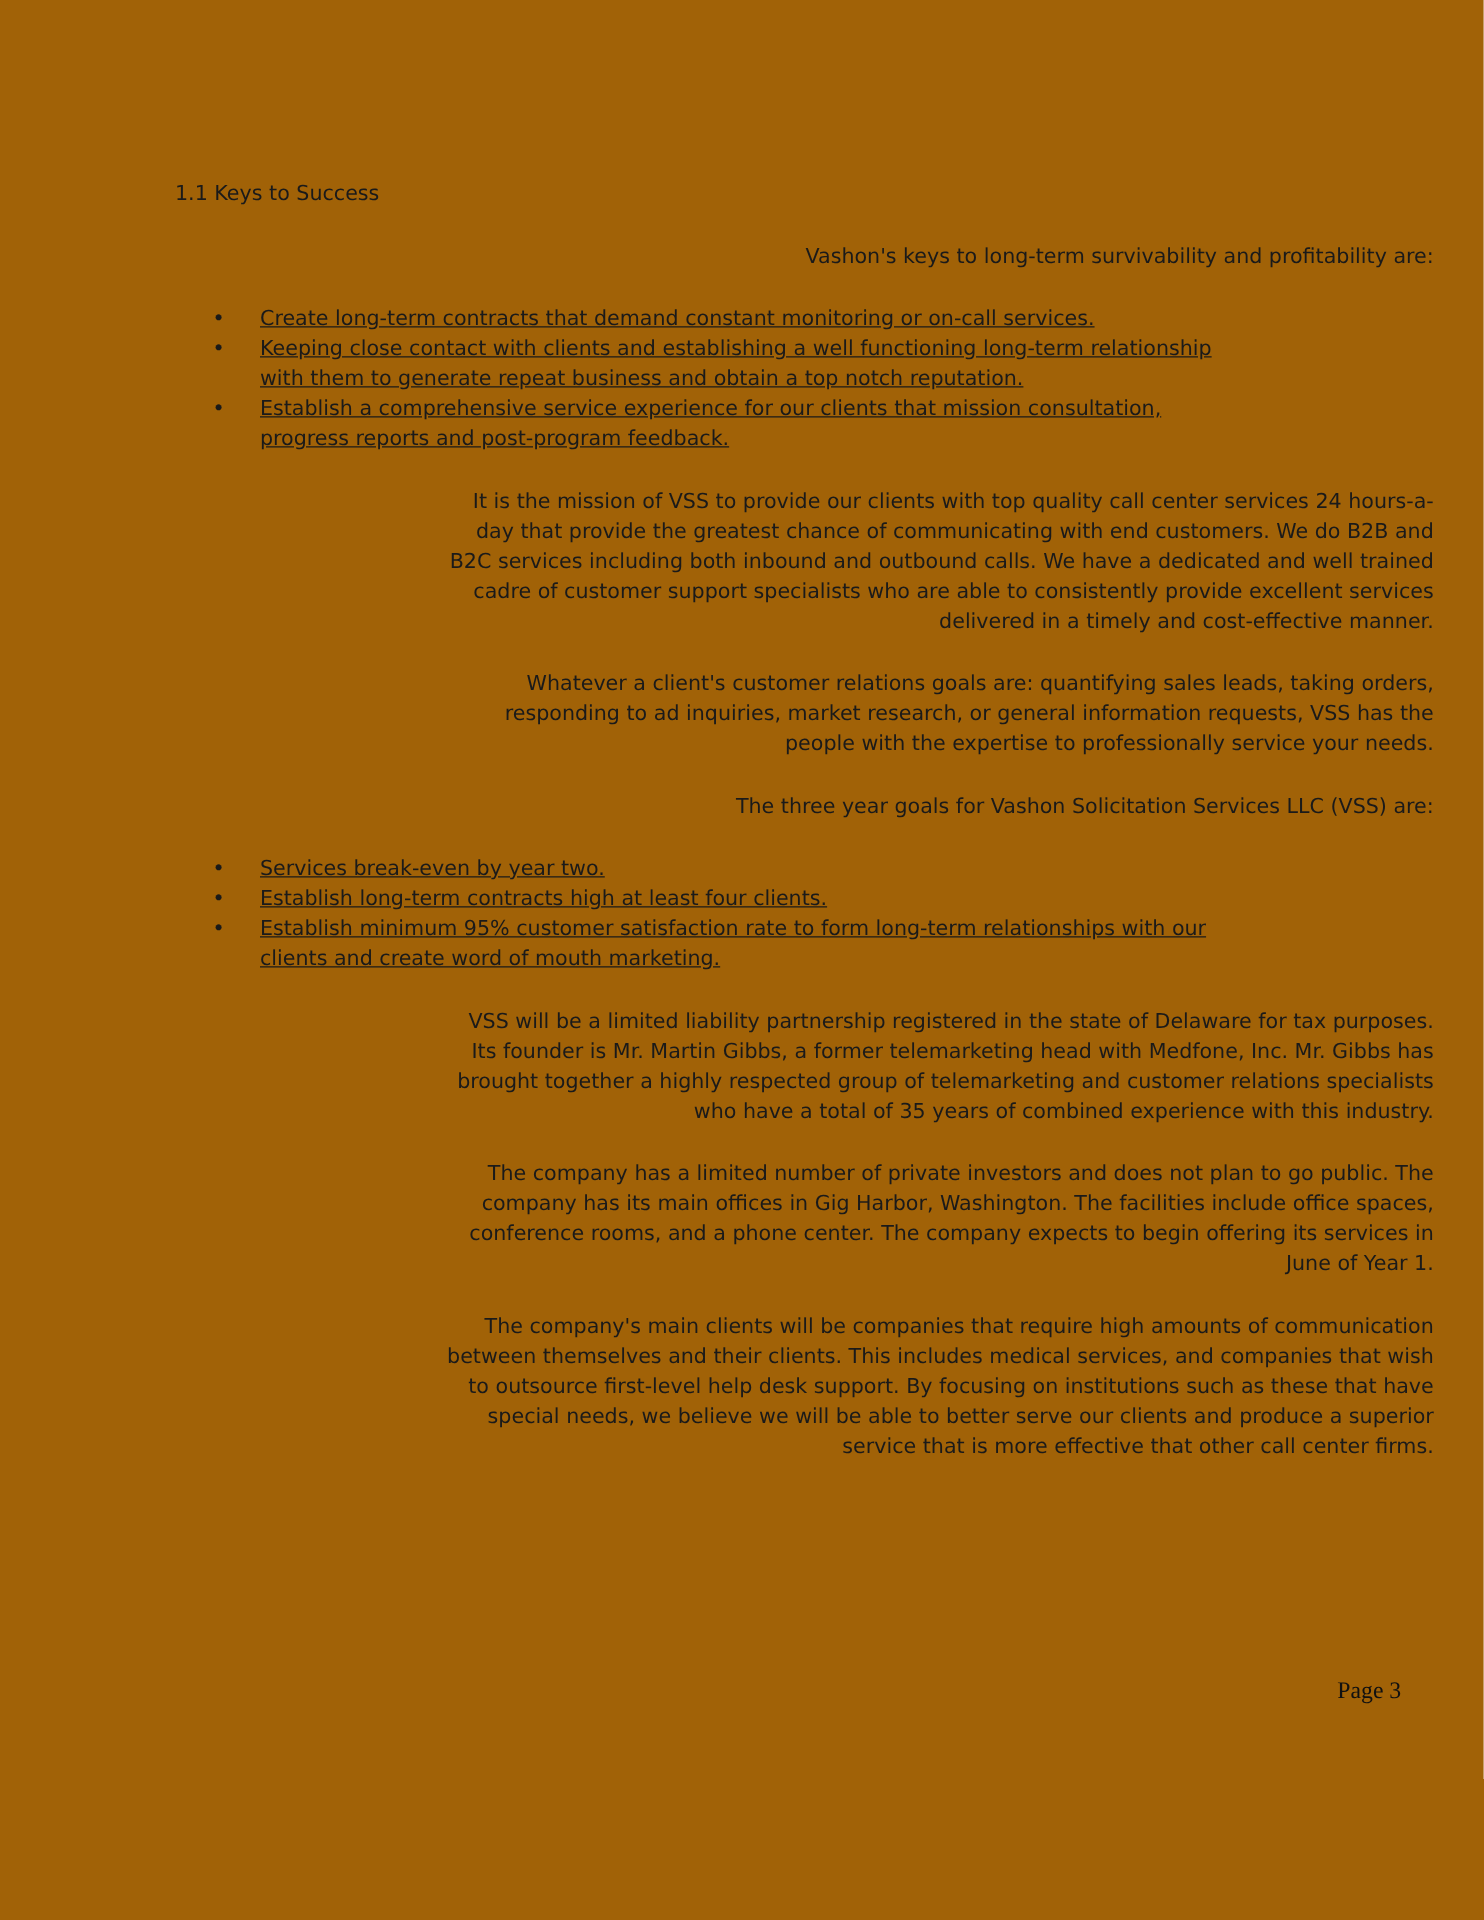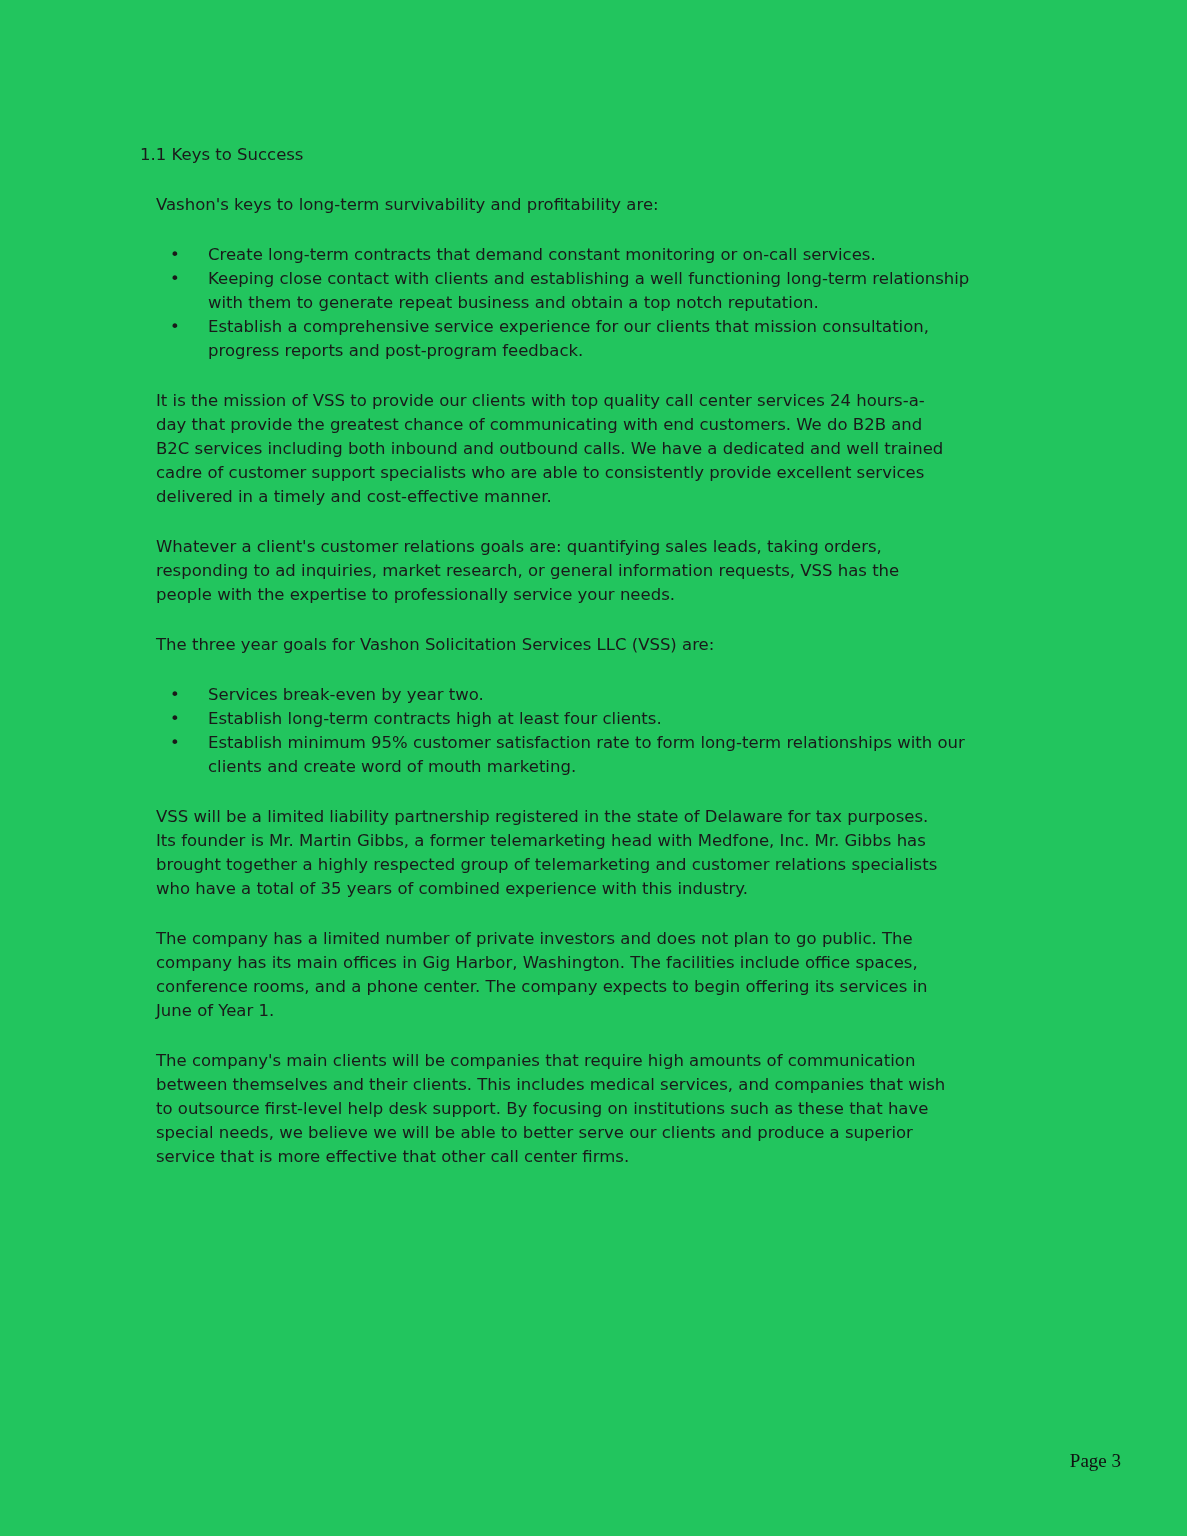--- a/index.html
+++ b/index.html
@@ -11,7 +11,7 @@
     position: relative;
     width: 1187px;
     height: 1536px;
-    background: #22c55e;
+    background: #a16207;
     color: #1a1a1a;
     font-family: "DejaVu Sans", sans-serif;
     font-size: 16.5px;

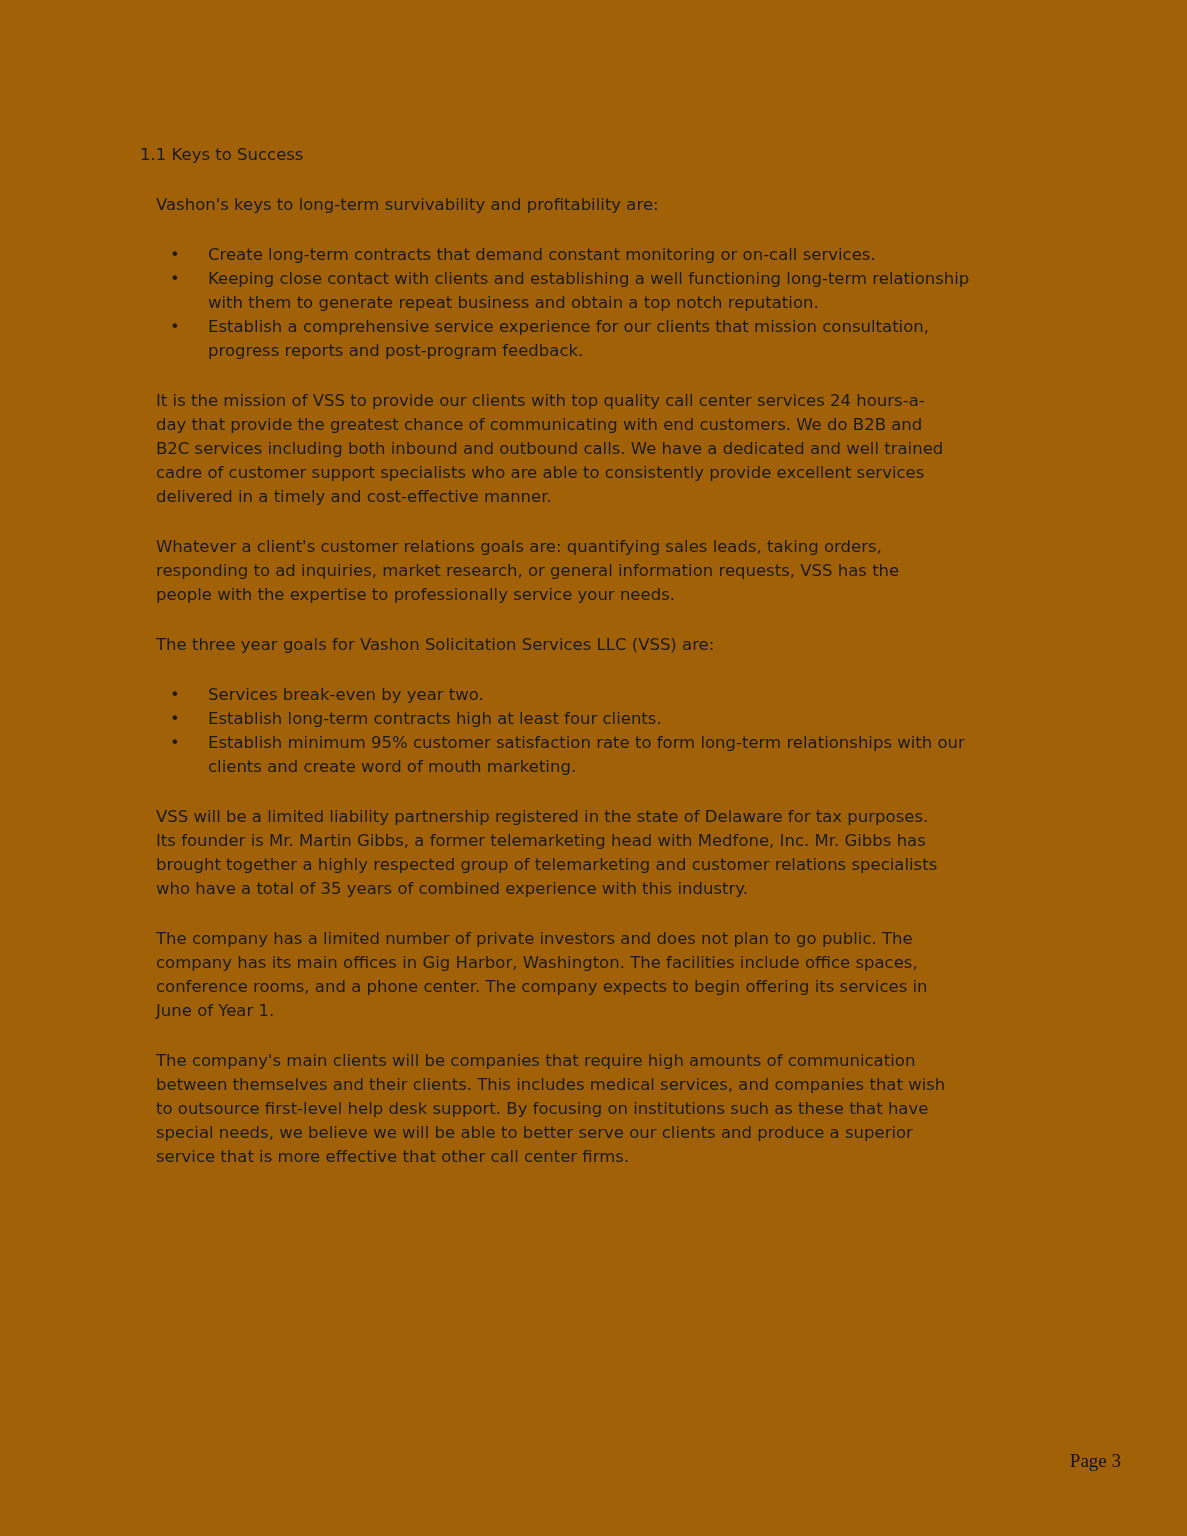--- a/index.html
+++ b/index.html
@@ -28,8 +28,9 @@
     white-space: pre-wrap;
   }
   .para {
-    margin-left: 16px;
+    margin-left: 32px;
     white-space: pre-wrap;
+    text-align: right;
   }
   ul.bullets {
     list-style: none;

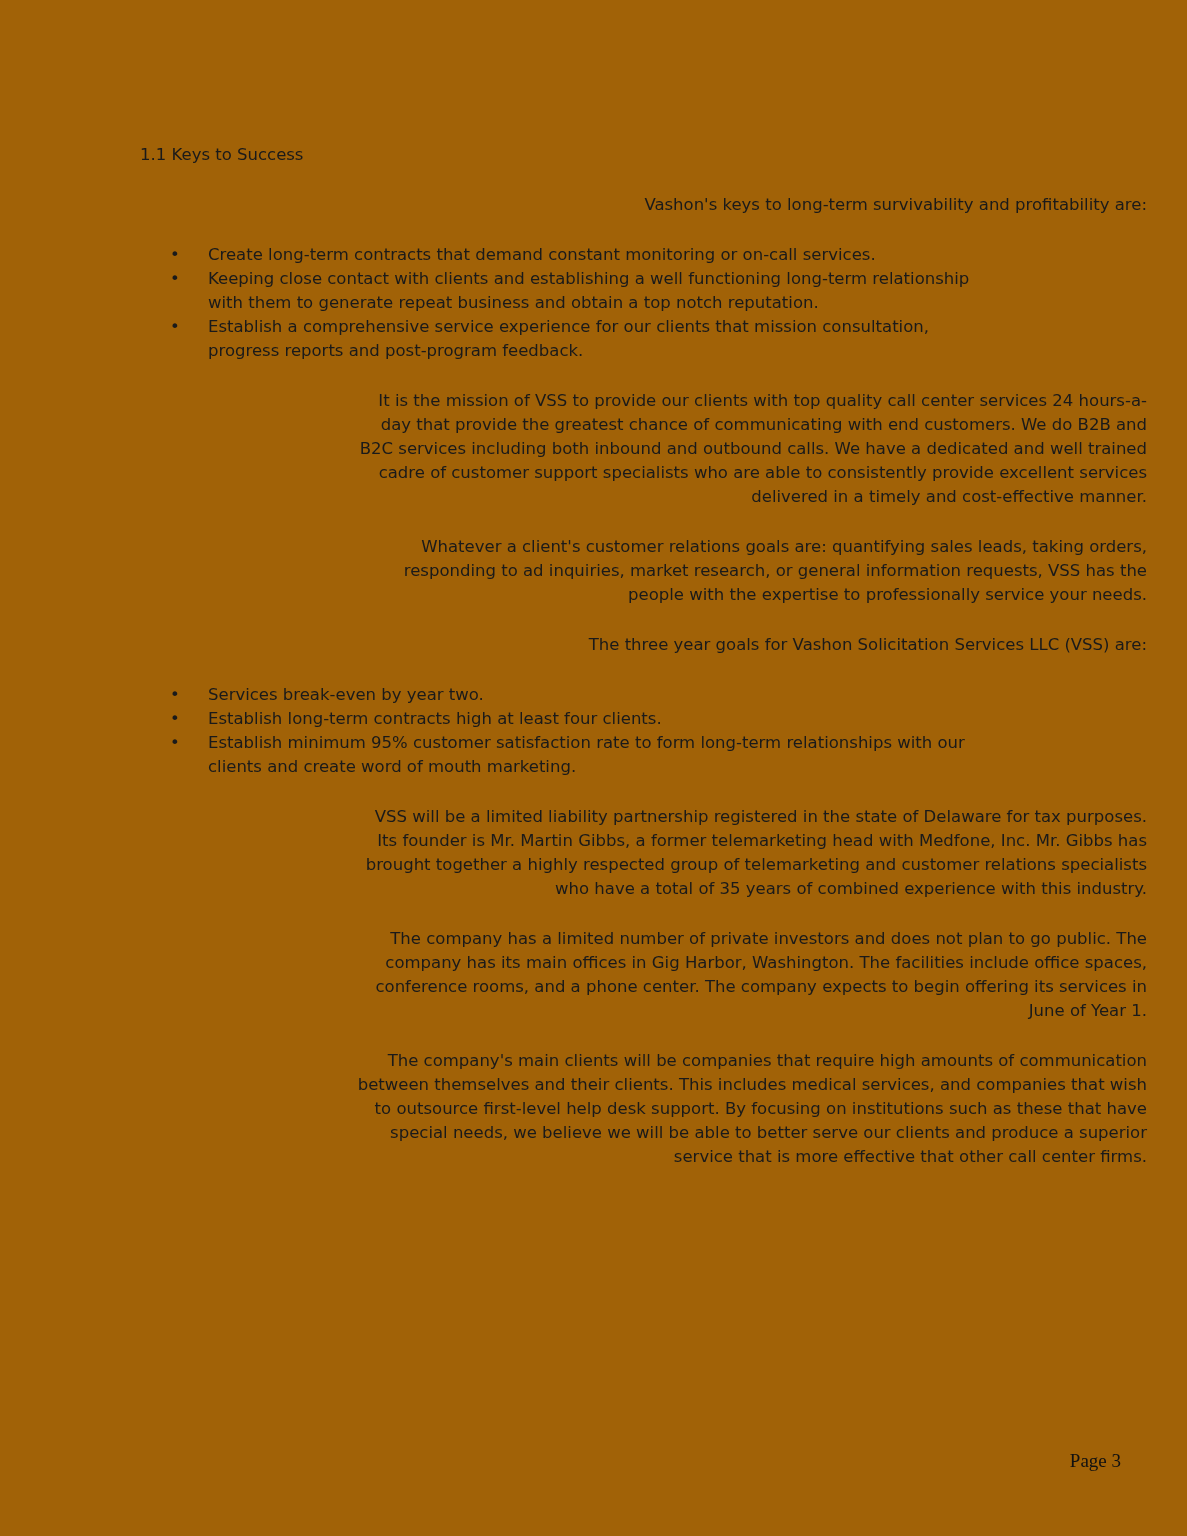--- a/index.html
+++ b/index.html
@@ -49,6 +49,7 @@
   ul.bullets .bullet-text {
     flex: 1;
     white-space: pre-wrap;
+    text-decoration: underline;
   }
   .footer-page {
     position: absolute;

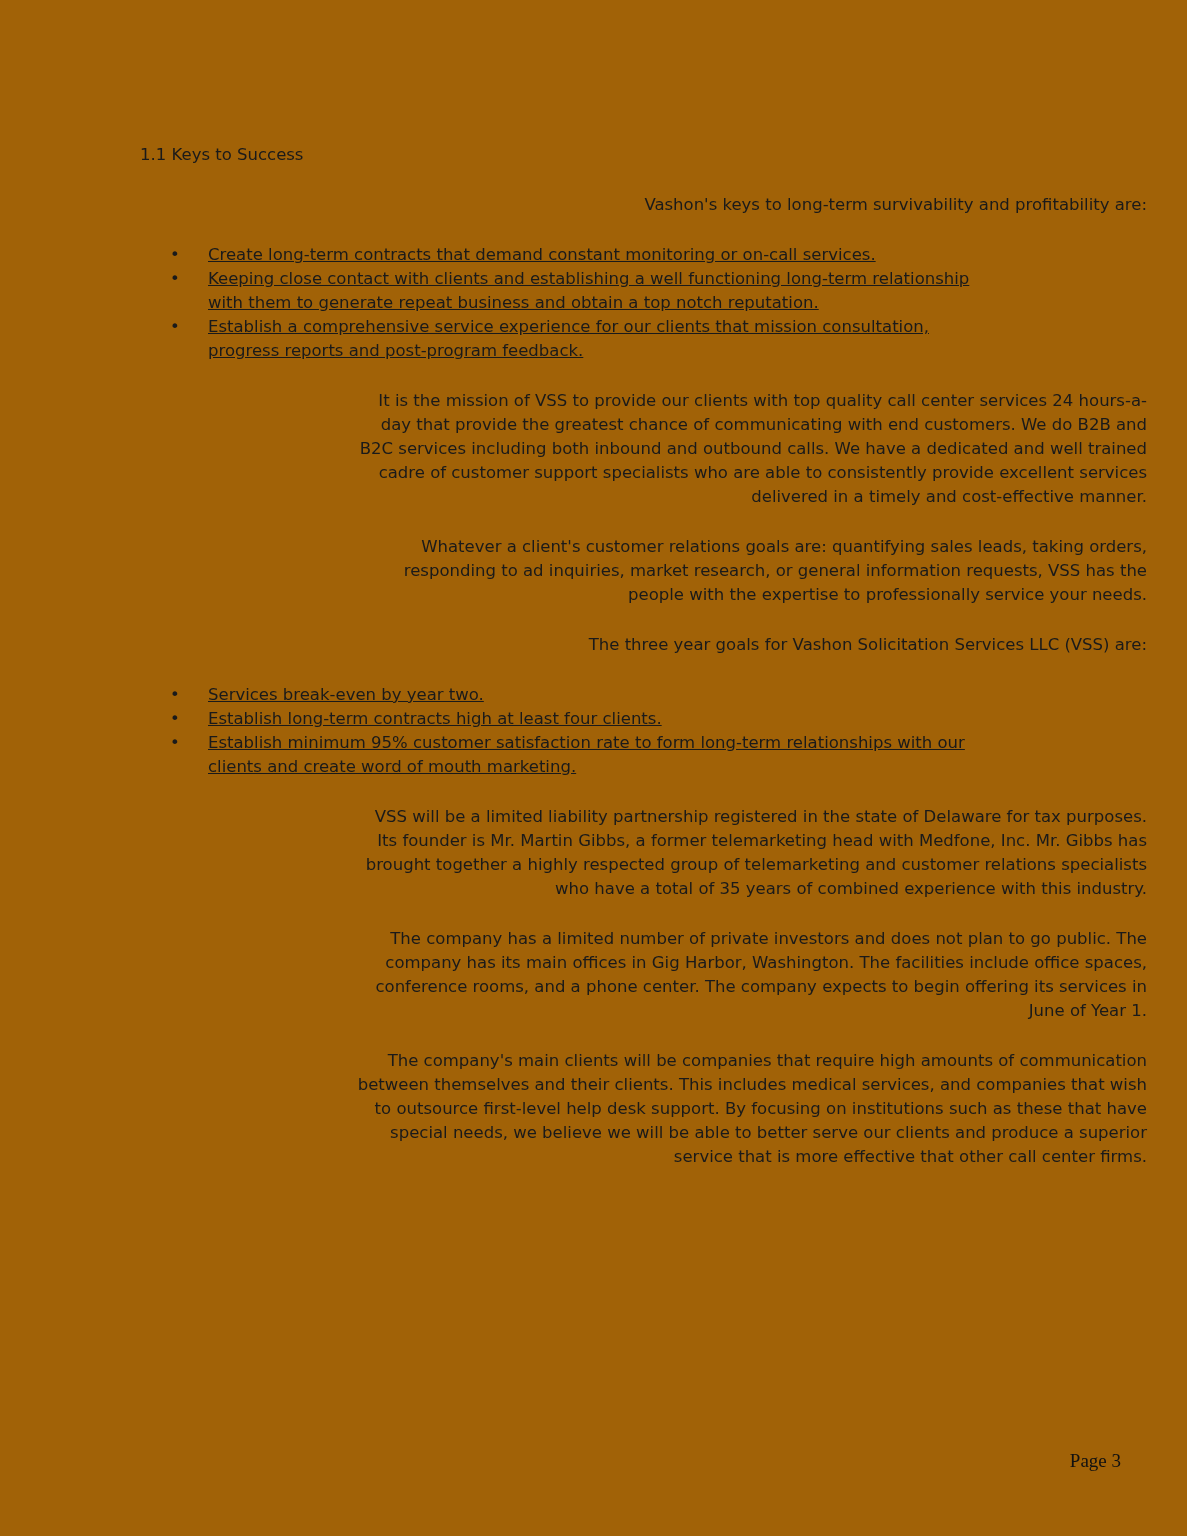--- a/index.html
+++ b/index.html
@@ -53,7 +53,7 @@
   }
   .footer-page {
     position: absolute;
-    top: 1448px;
+    top: 1340px;
     right: 66px;
     font-family: "Liberation Serif", serif;
     font-size: 19px;

